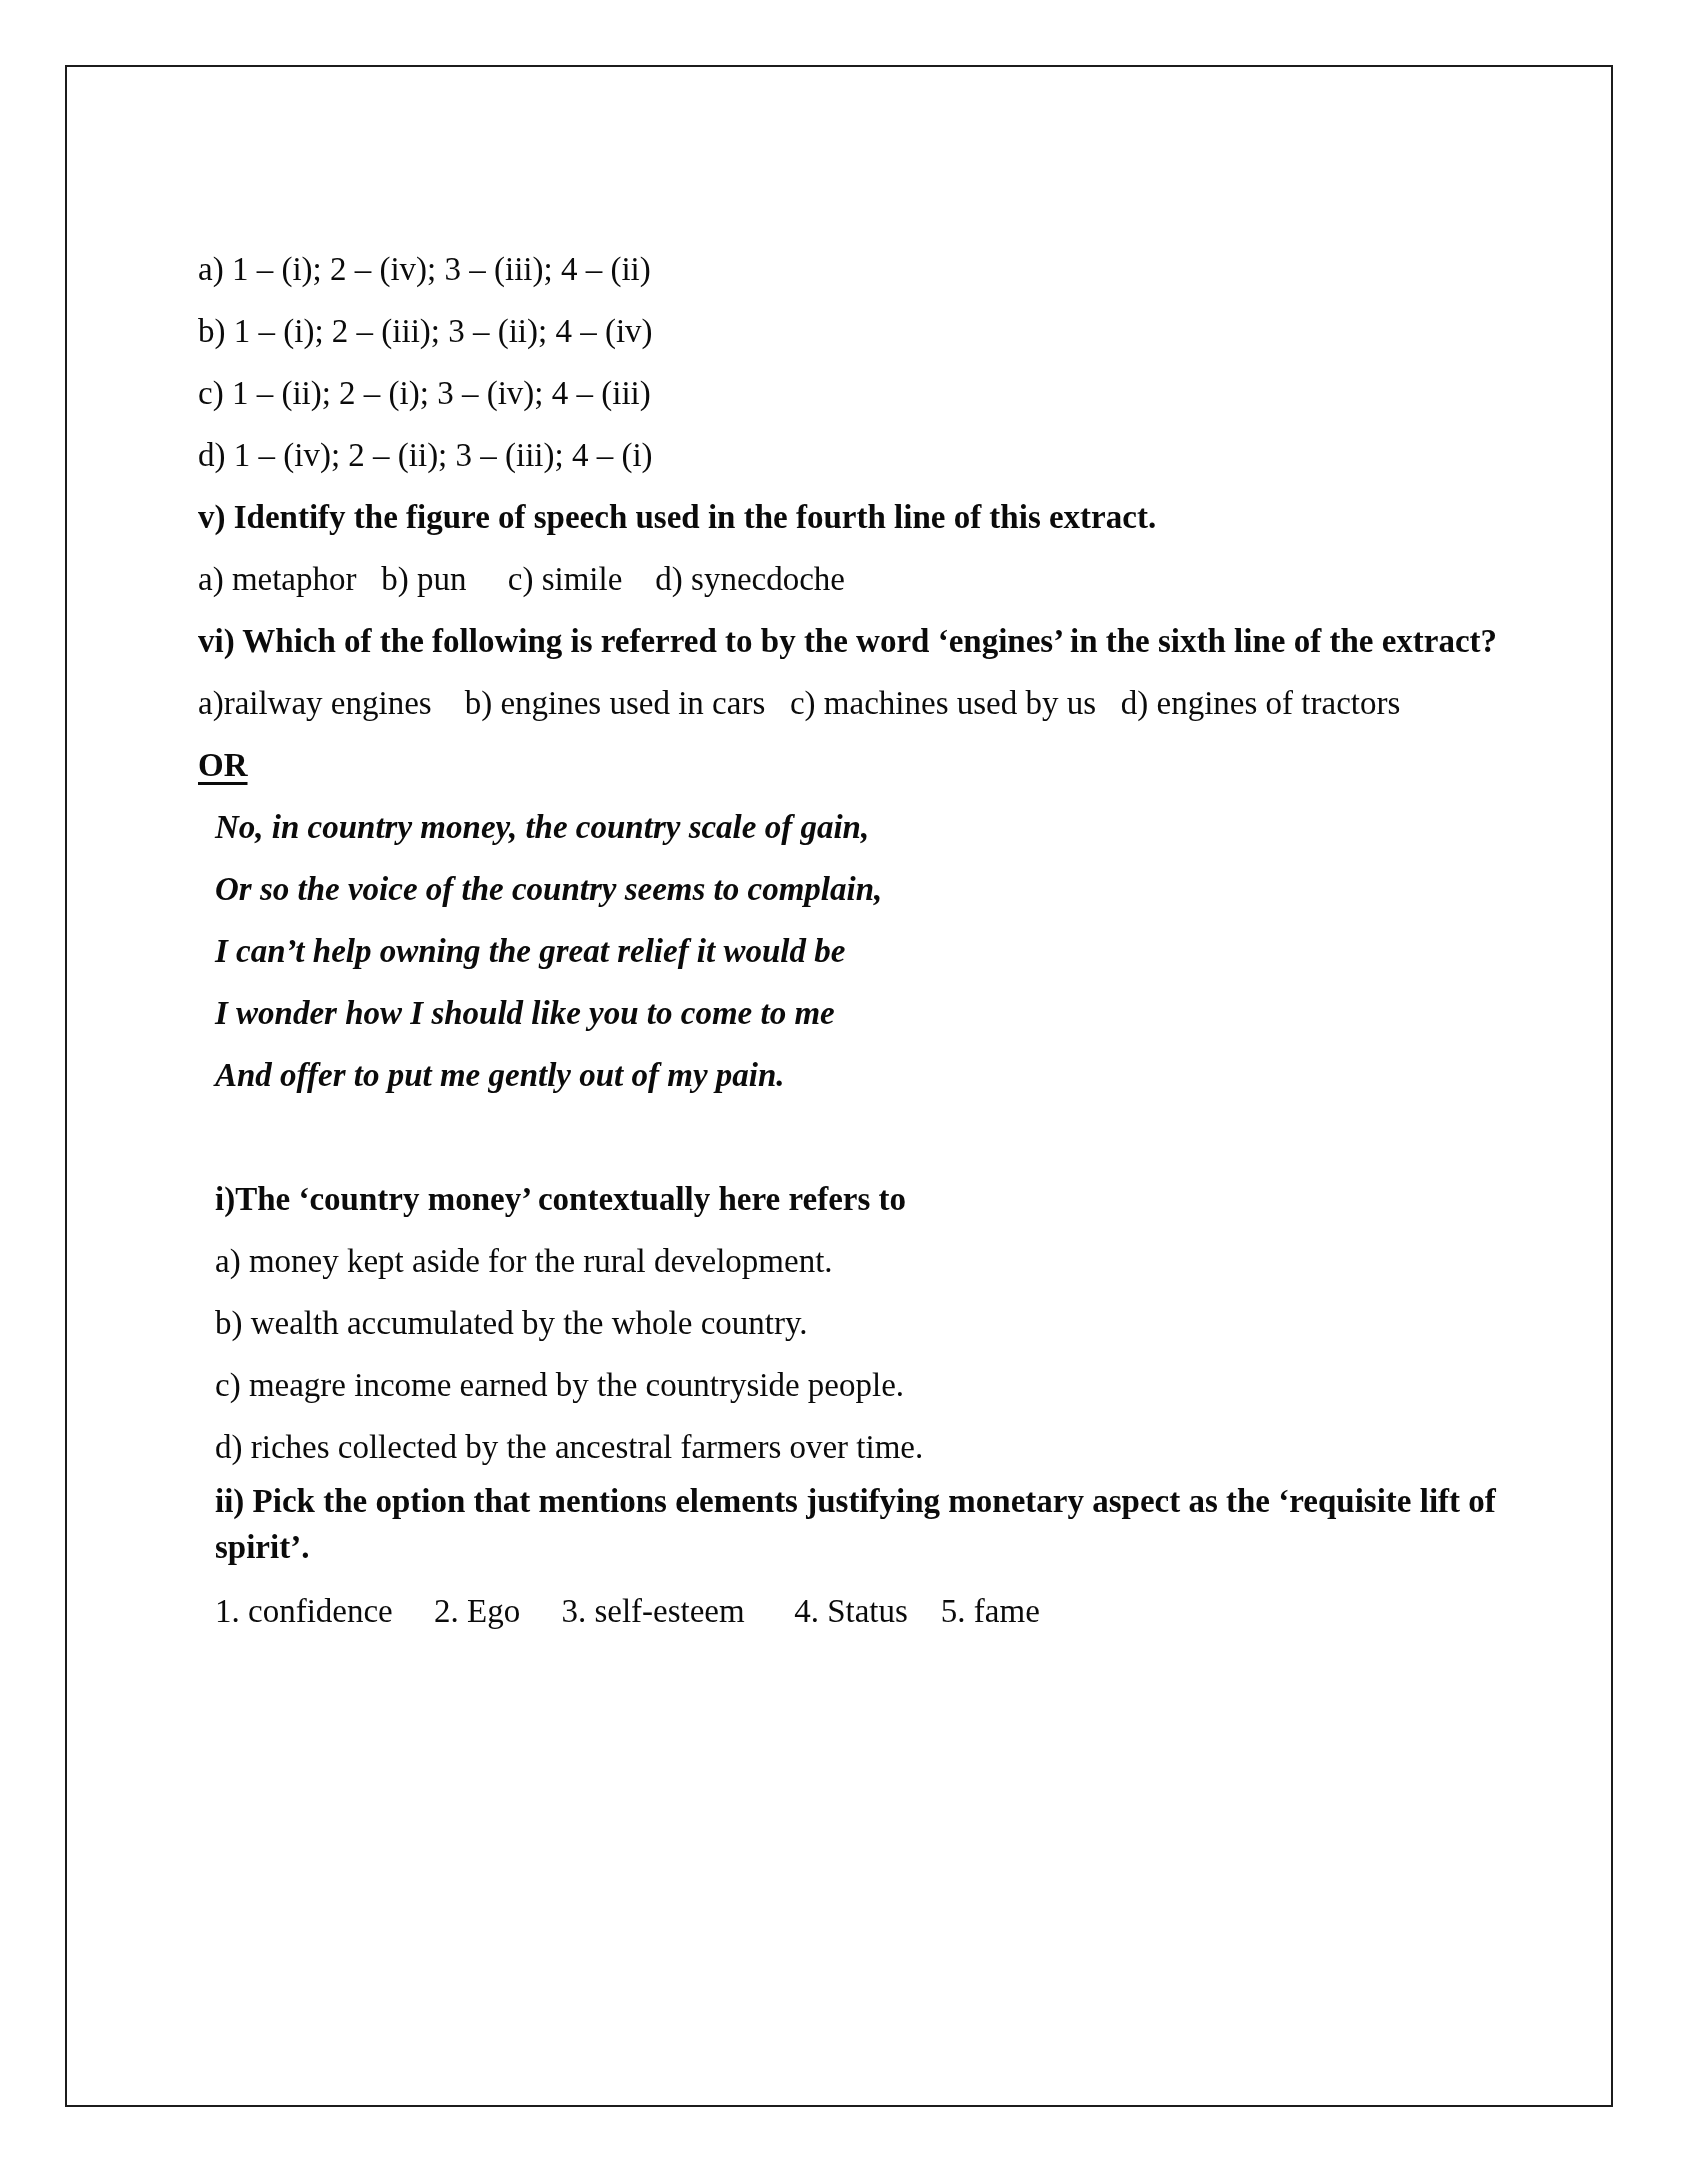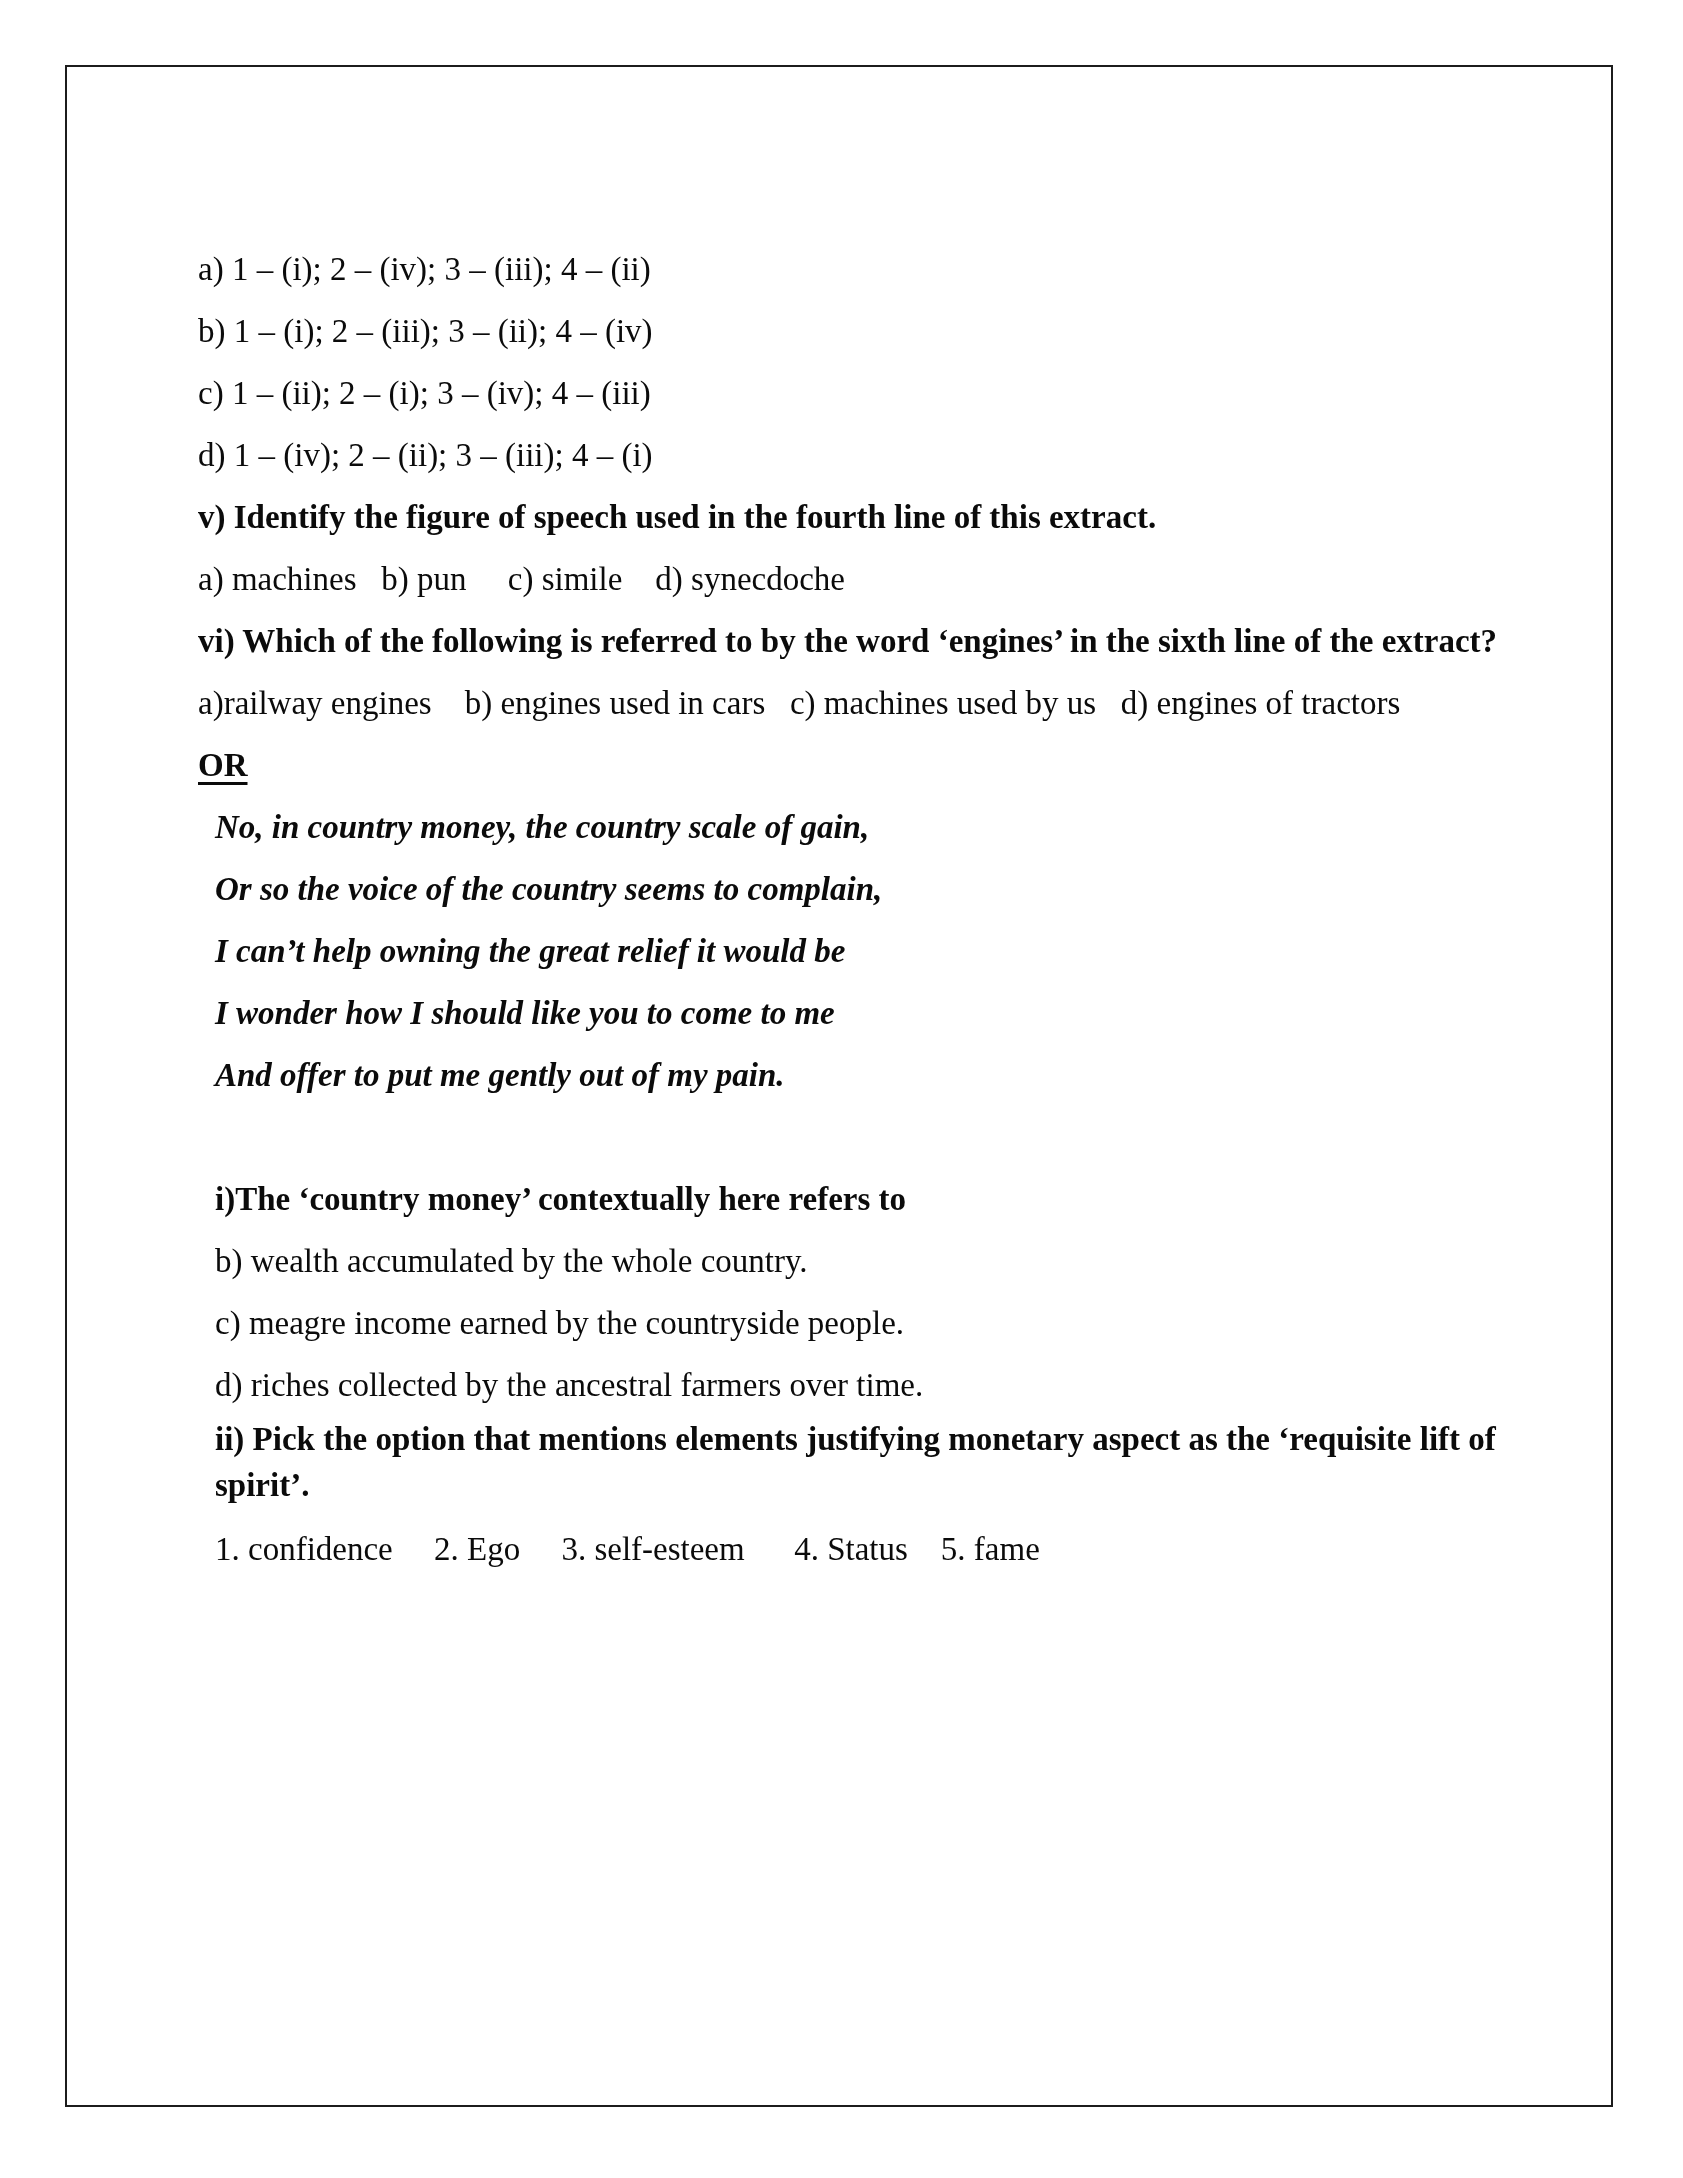--- a/index.html
+++ b/index.html
@@ -72,7 +72,7 @@
     <p class="line">d) 1 – (iv); 2 – (ii); 3 – (iii); 4 – (i)</p>
 
     <p class="line bold">v) Identify the figure of speech used in the fourth line of this extract.</p>
-    <p class="line">a) machines   b) pun     c) simile    d) synecdoche</p>
+    <p class="line">a) metaphor   b) pun     c) simile    d) synecdoche</p>
 
     <p class="line bold">vi) Which of the following is referred to by the word ‘engines’ in the sixth line of the extract?</p>
     <p class="line">a)railway engines    b) engines used in cars   c) machines used by us   d) engines of tractors</p>

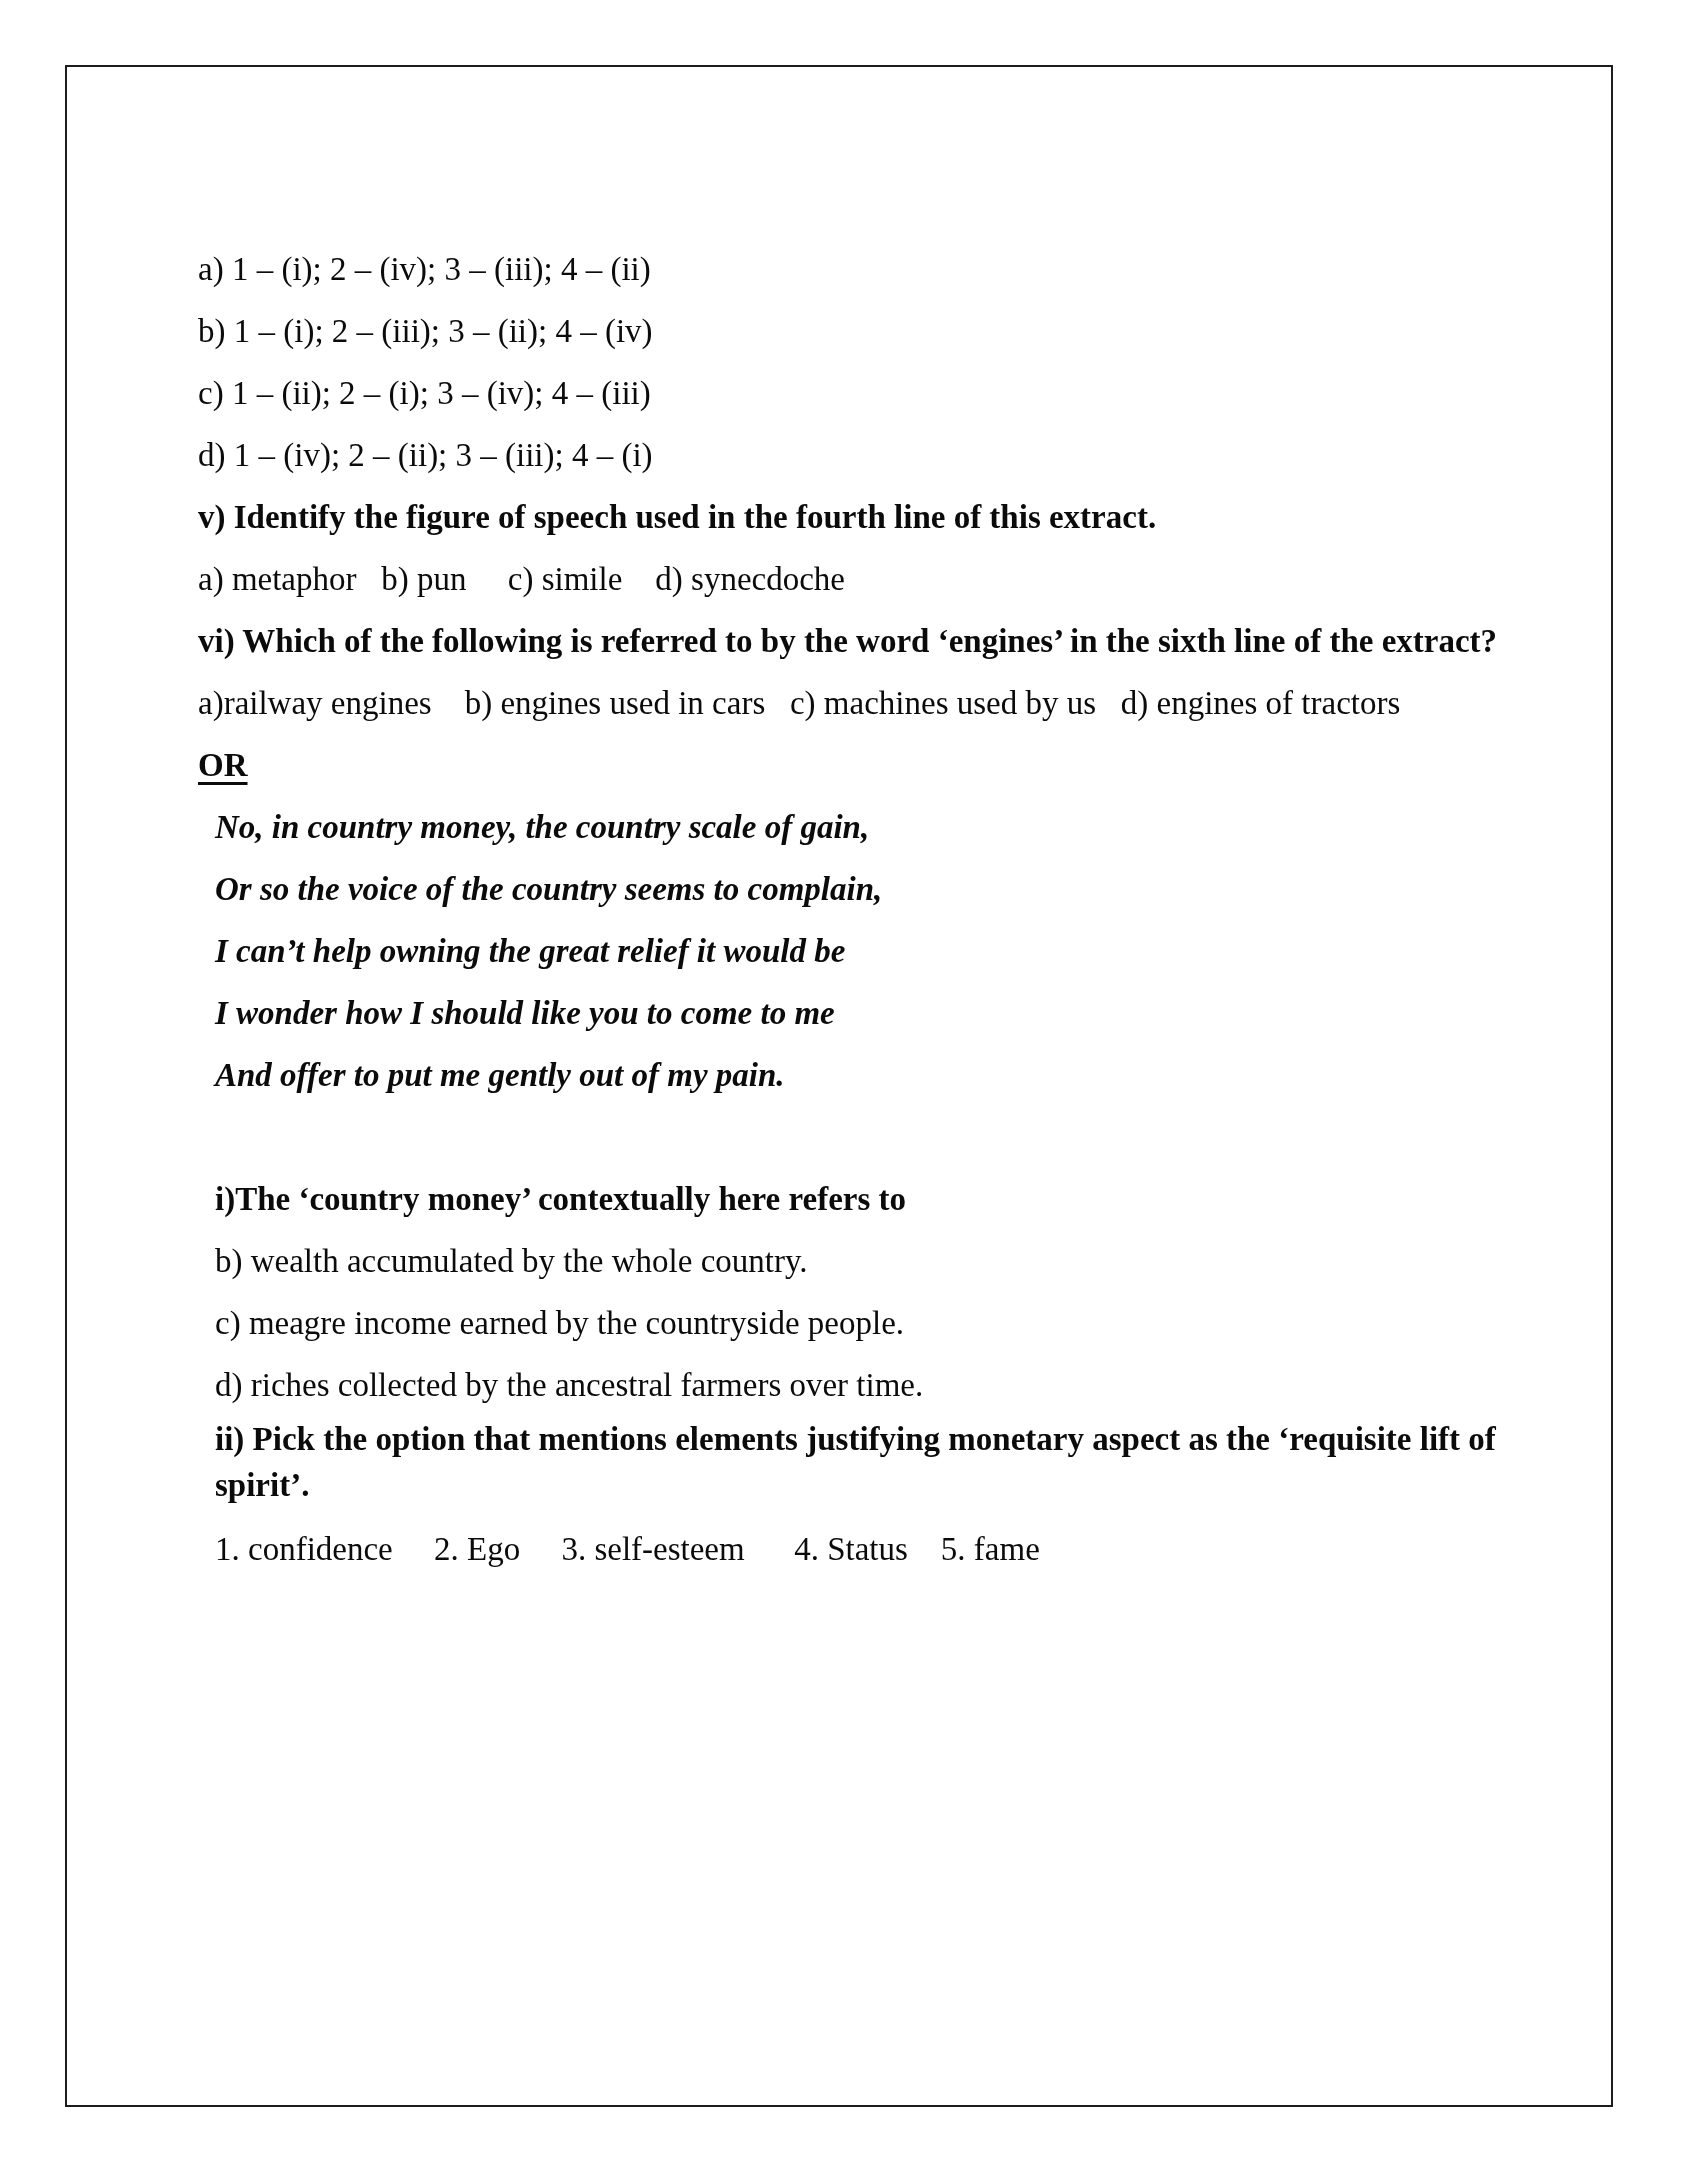--- a/index.html
+++ b/index.html
@@ -89,6 +89,7 @@
 
     <div class="lower-block">
       <p class="line bold q1-heading">i)The ‘country money’ contextually here refers to</p>
+      <p class="line">a) money kept aside for the rural development.</p>
       <p class="line">b) wealth accumulated by the whole country.</p>
       <p class="line">c) meagre income earned by the countryside people.</p>
       <p class="line">d) riches collected by the ancestral farmers over time.</p>

